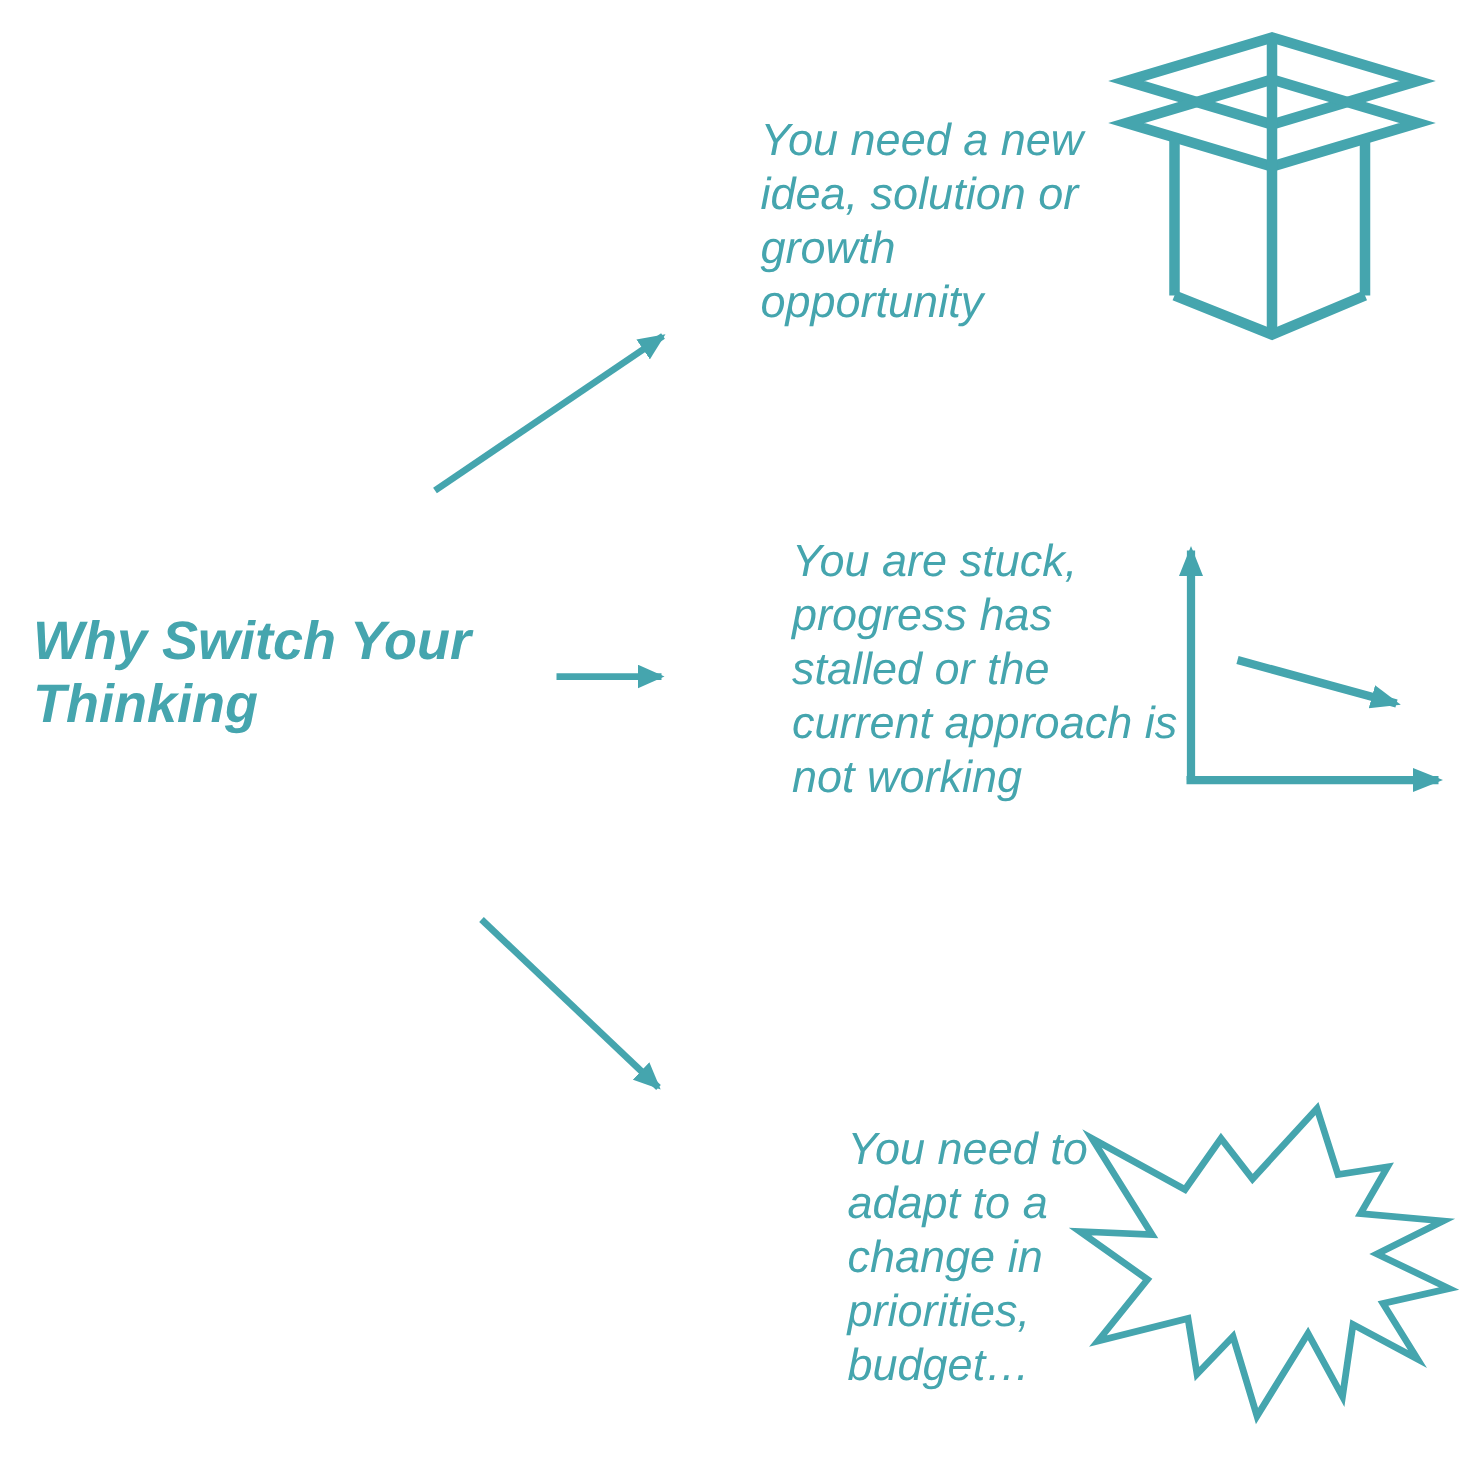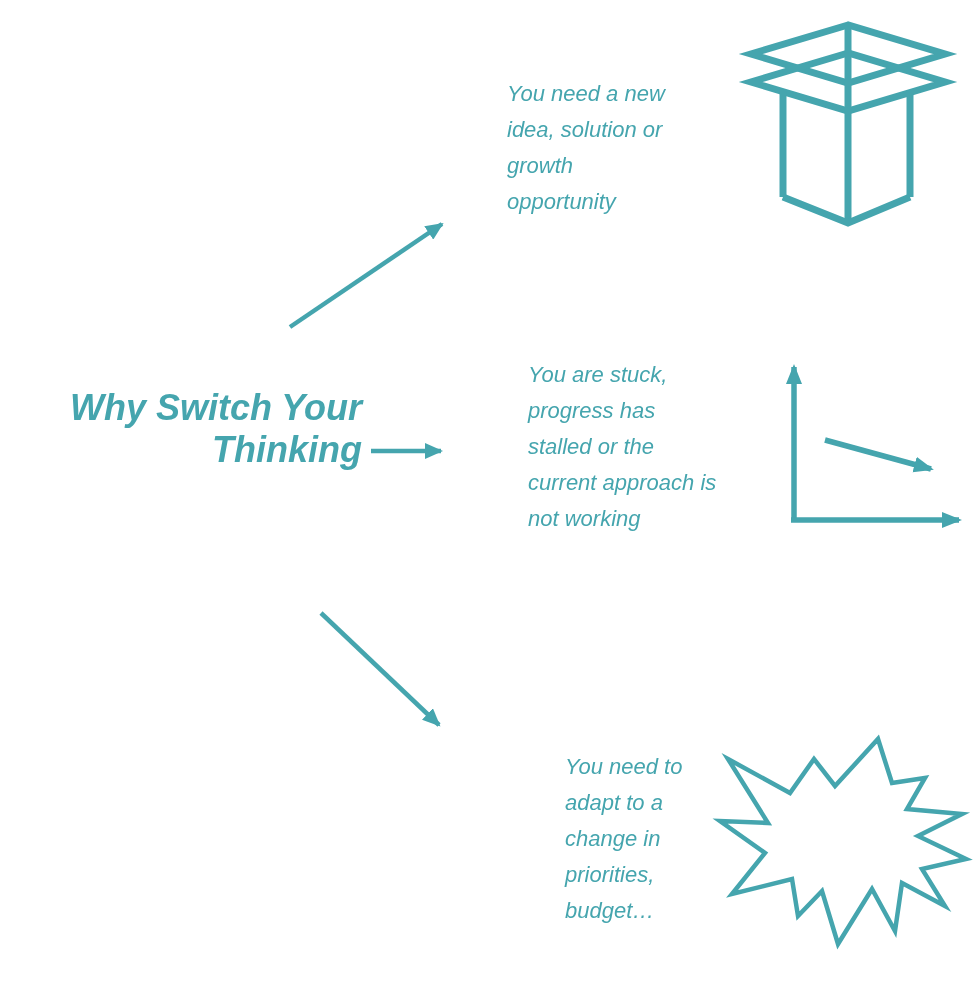--- a/index.html
+++ b/index.html
@@ -24,7 +24,7 @@
     text-align: right;
   }
   .reason {
-    font-size: 22px; line-height: 36px;
+    font-size: 30px; line-height: 36px;
     font-weight: normal;
   }
   .reason-1 { left: 507px; top: 76px;  width: 260px; }

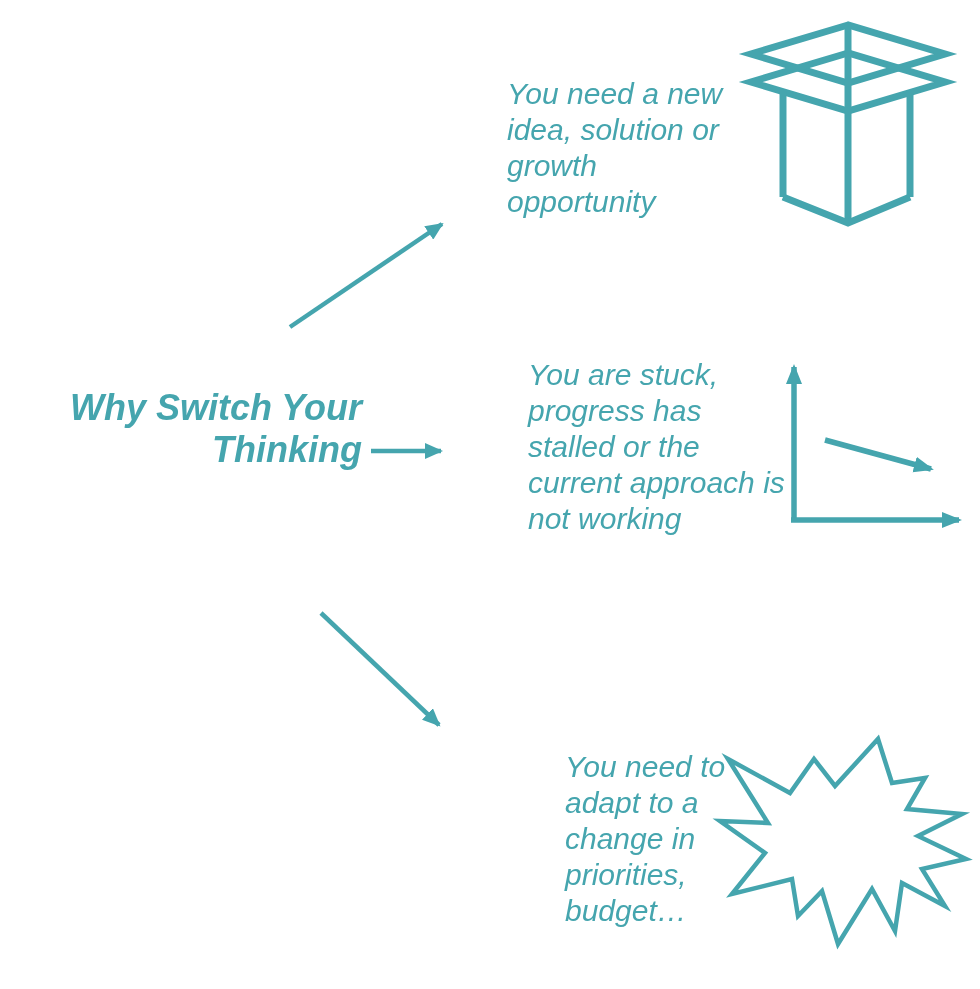--- a/index.html
+++ b/index.html
@@ -18,10 +18,9 @@
     white-space: pre-line;
   }
   .title {
-    left: 22px; top: 387px; width: 340px;
+    left: 22px; top: 406px; width: 340px;
     font-size: 36px; line-height: 42px;
     font-weight: bold;
-    text-align: right;
   }
   .reason {
     font-size: 30px; line-height: 36px;

